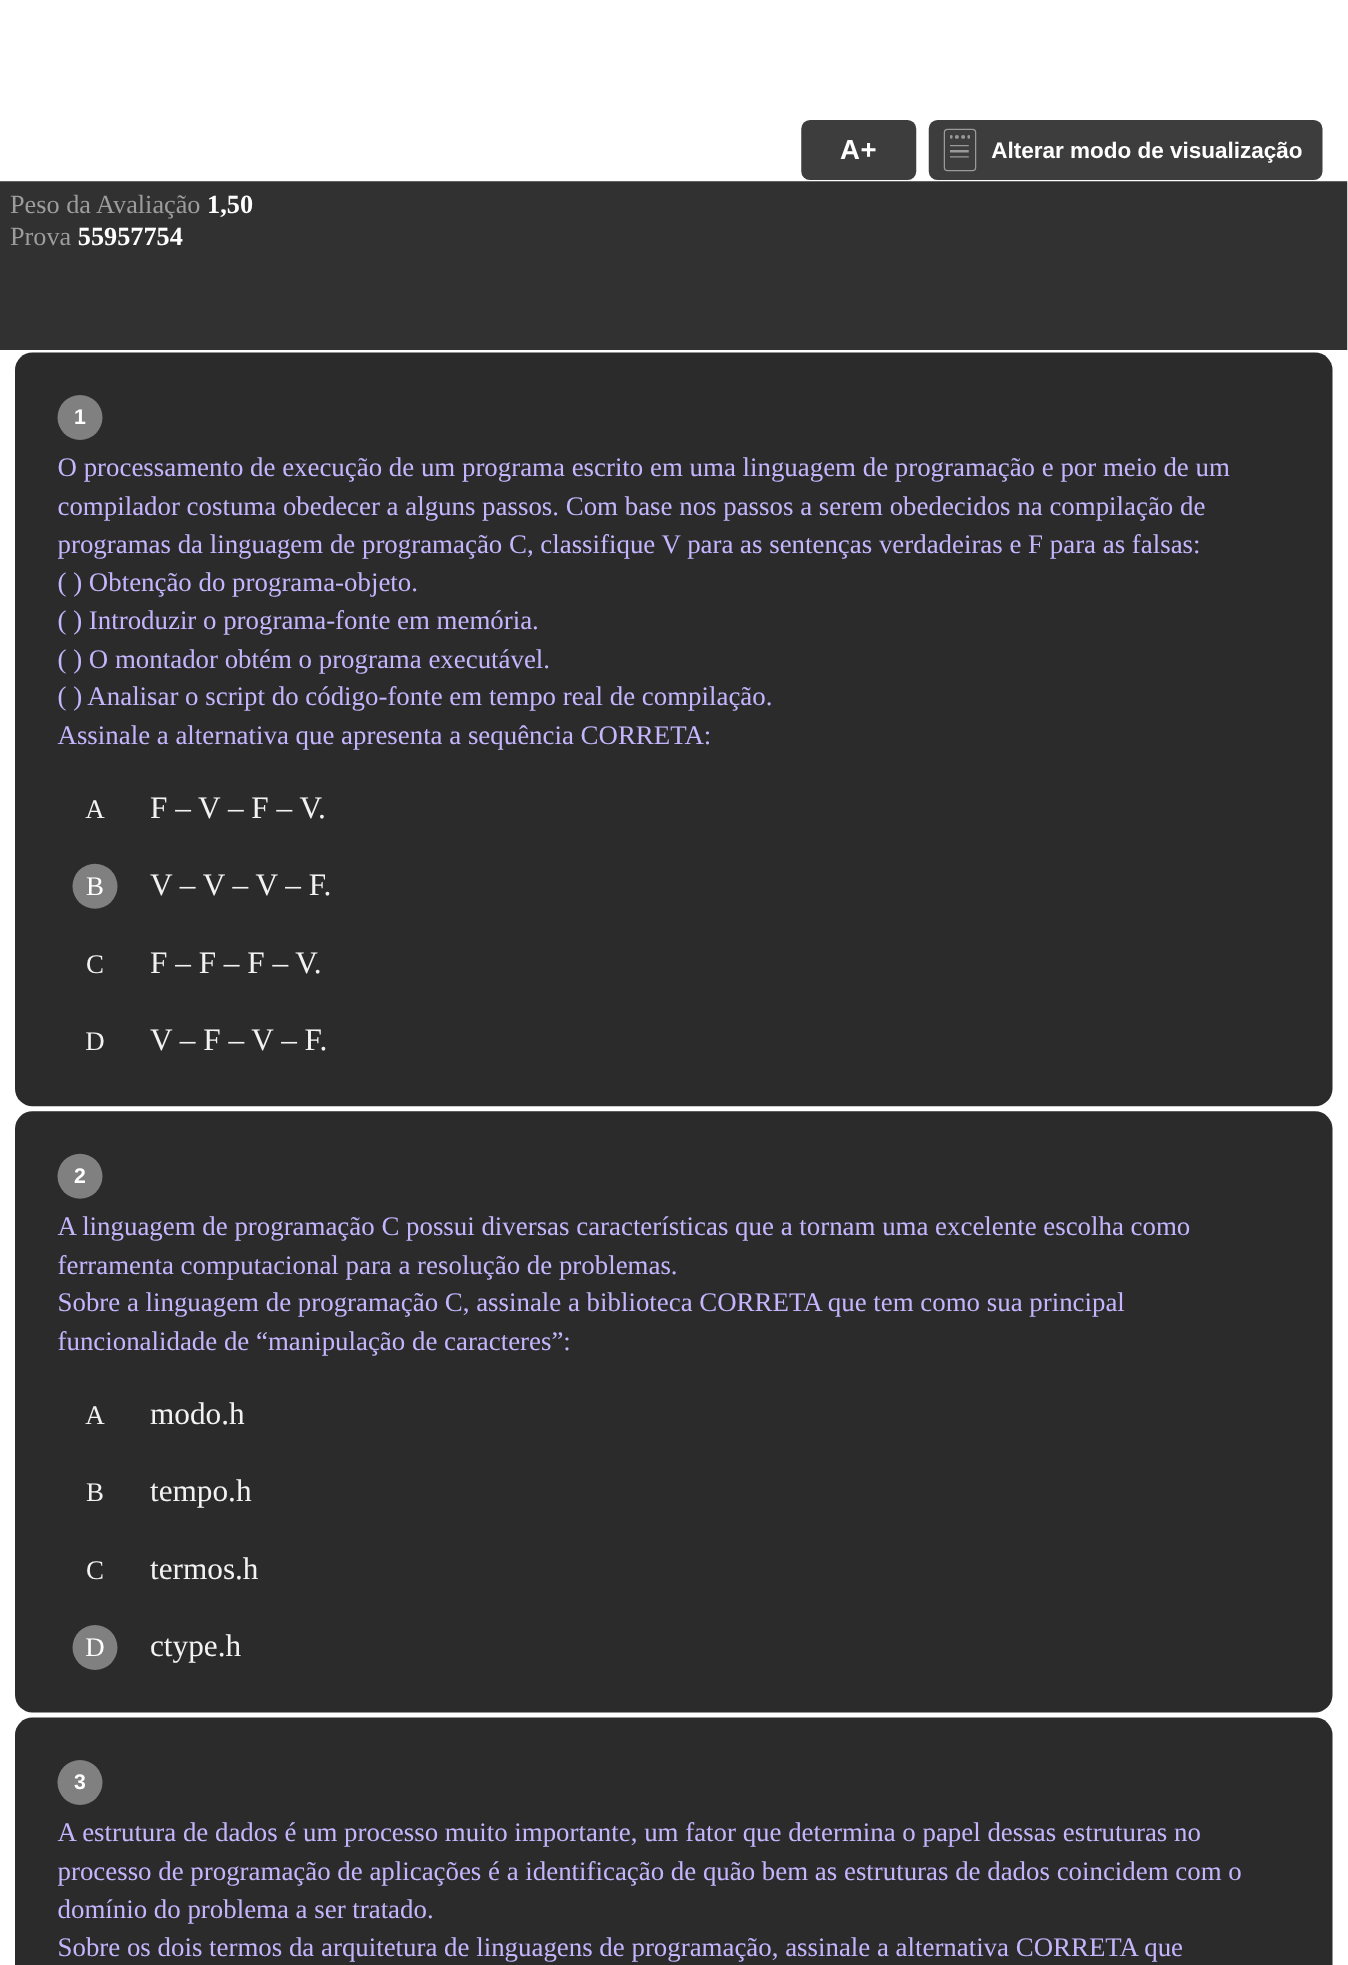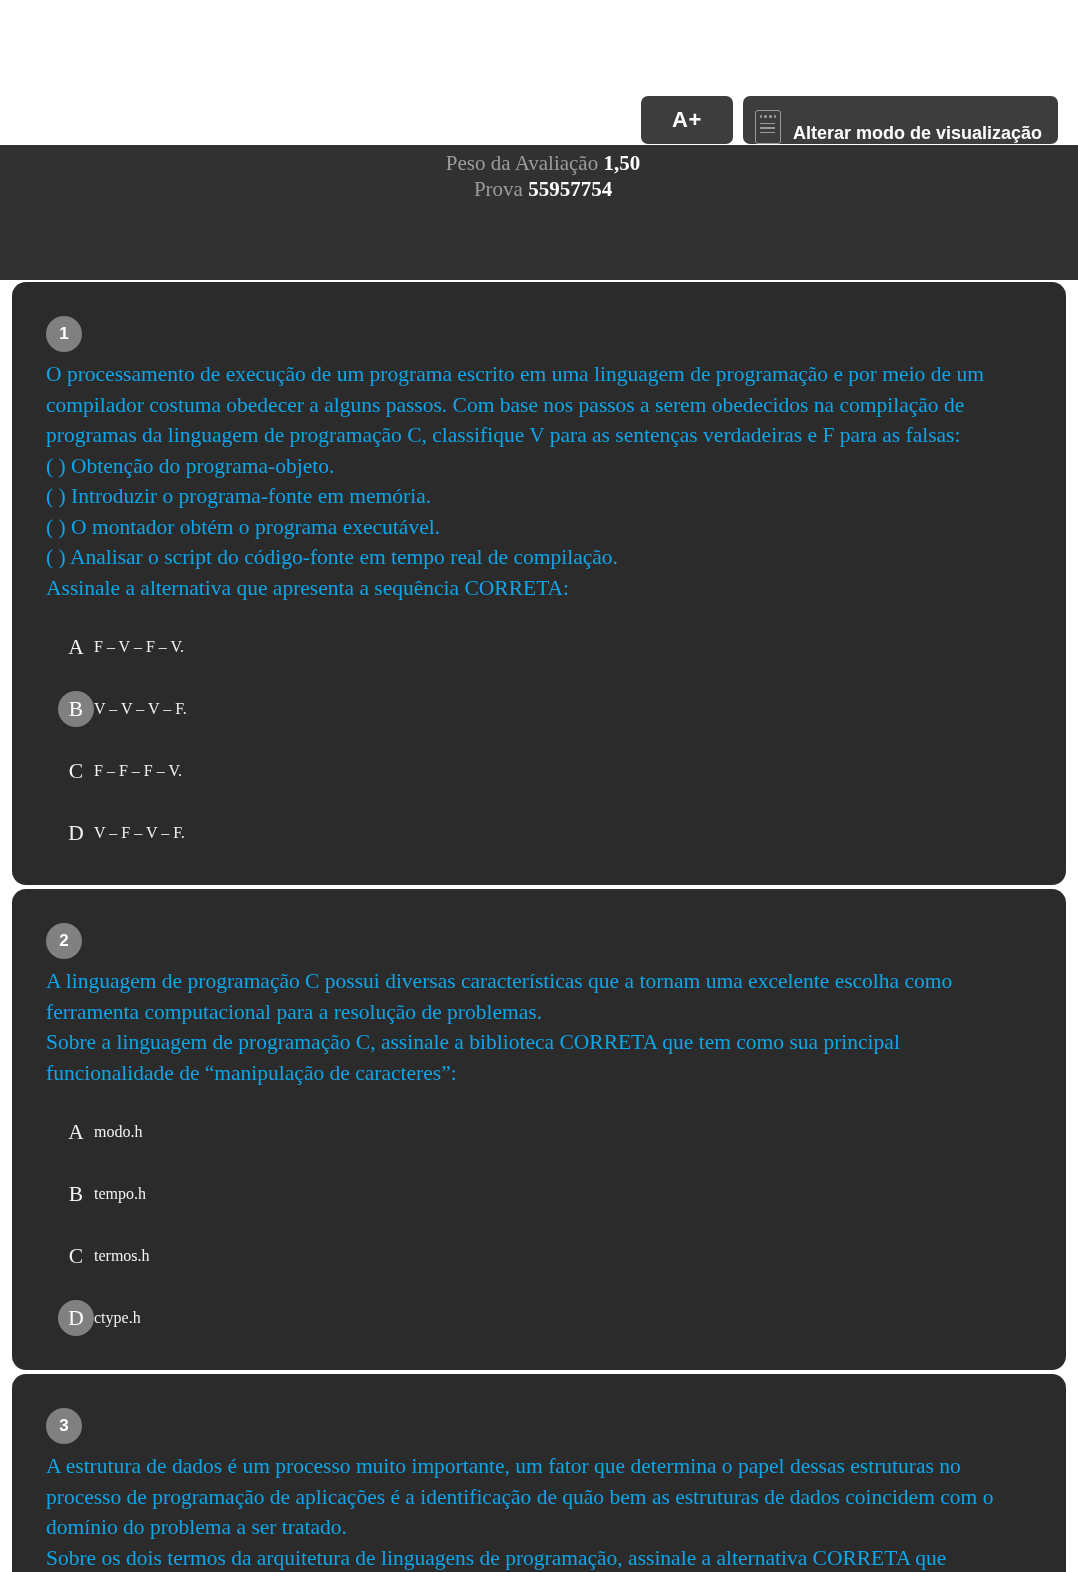--- a/index.html
+++ b/index.html
@@ -57,7 +57,6 @@
     padding: 0 16px 0 12px;
     gap: 12px;
     font-size: 18px;
-    align-items: flex-end;
   }
   .doc-icon {
     width: 26px;

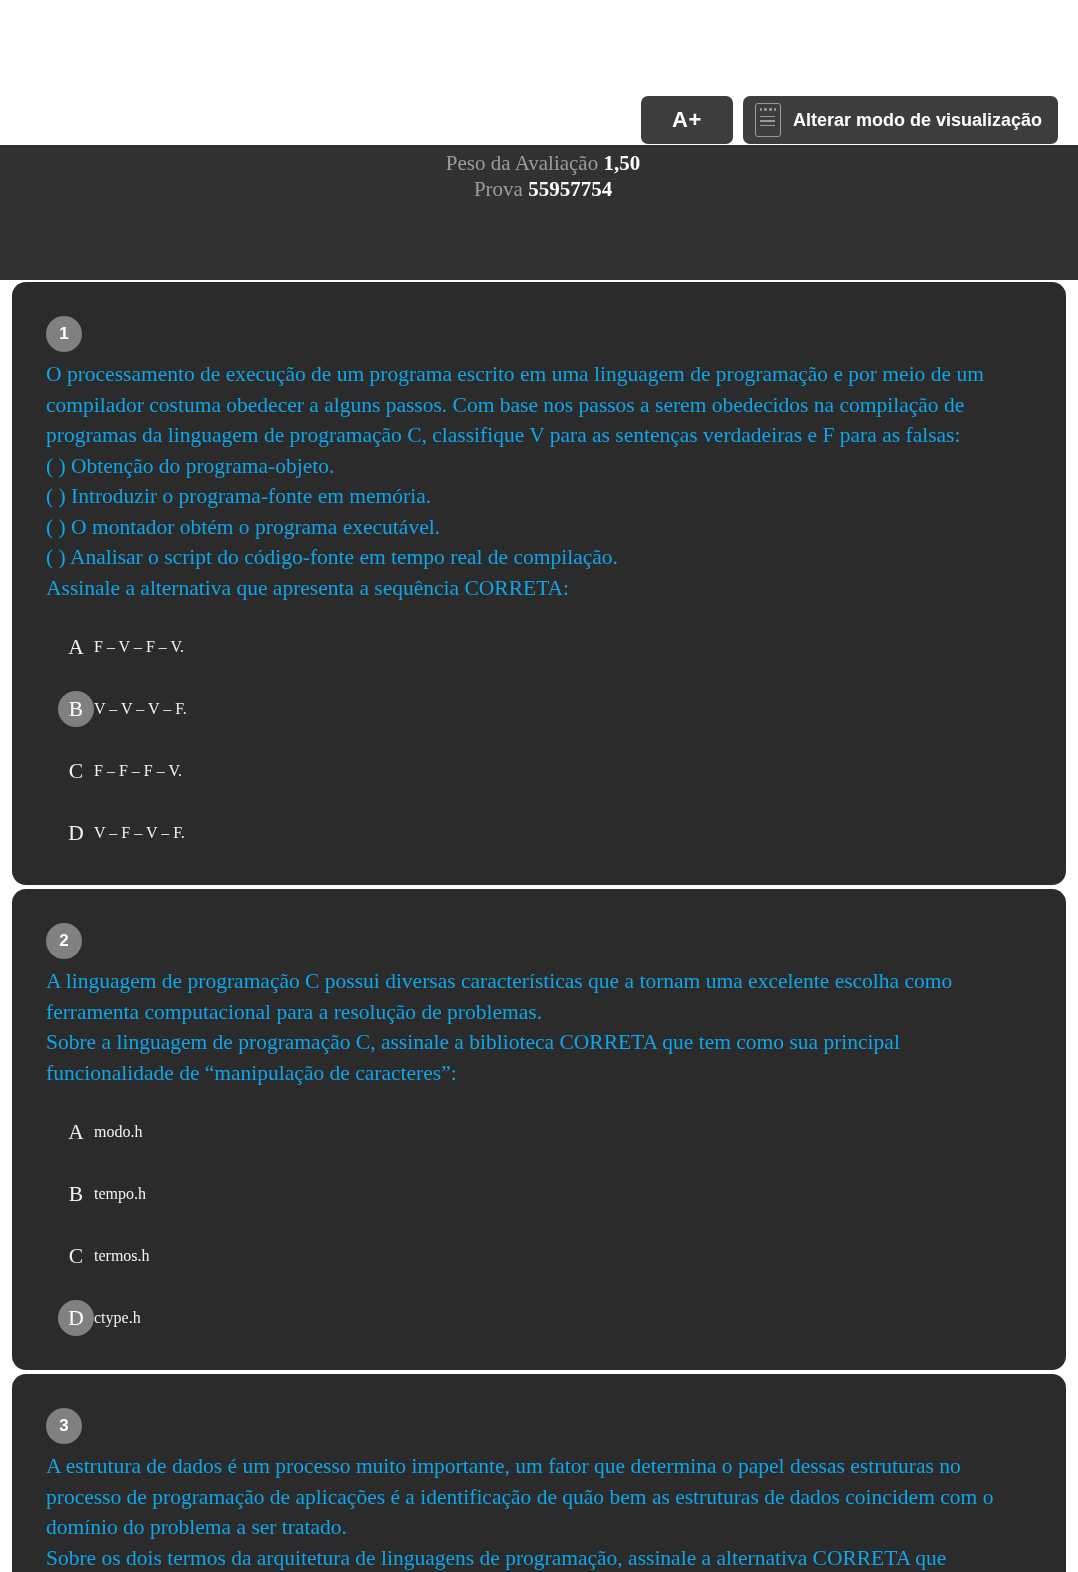--- a/index.html
+++ b/index.html
@@ -107,7 +107,6 @@
     background: #313131;
     padding: 6px 0 0 8px;
     box-sizing: border-box;
-    text-align: center;
   }
   .info-line {
     font-size: 21px;

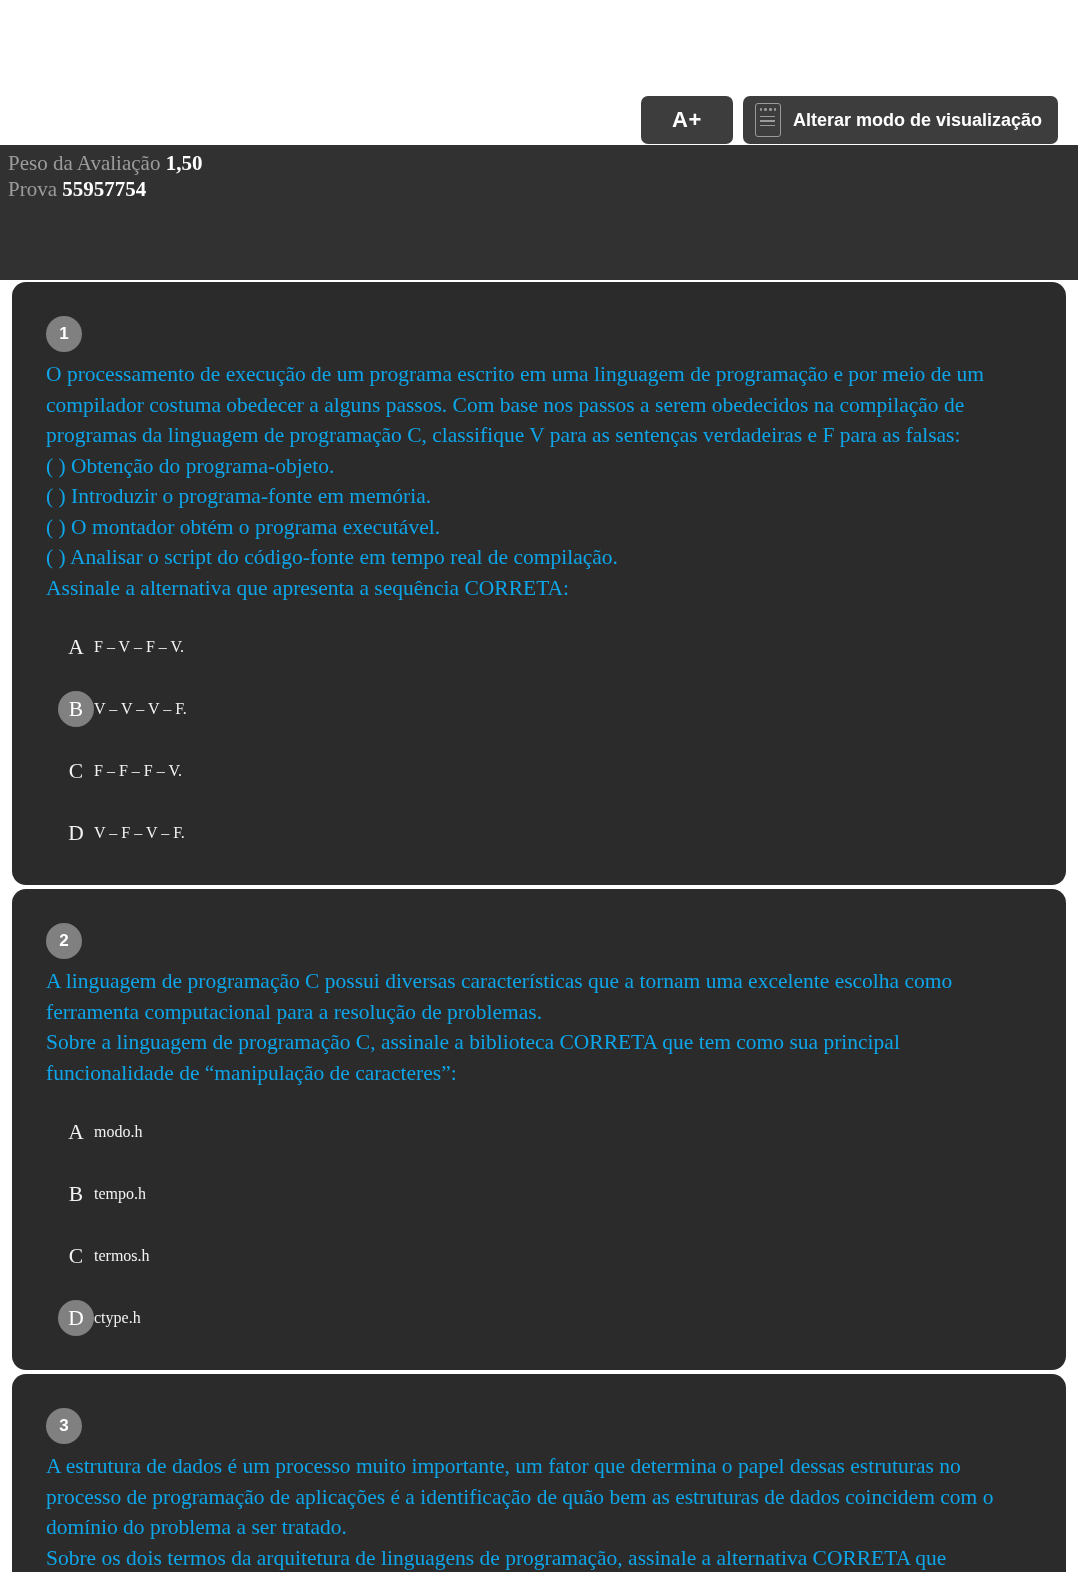--- a/index.html
+++ b/index.html
@@ -148,7 +148,7 @@
     margin-bottom: 7px;
   }
   .q-text {
-    color: #0ea5e9;
+    color: #c4b5fd;
     font-size: 21.5px;
     line-height: 30.5px;
     white-space: pre-line;

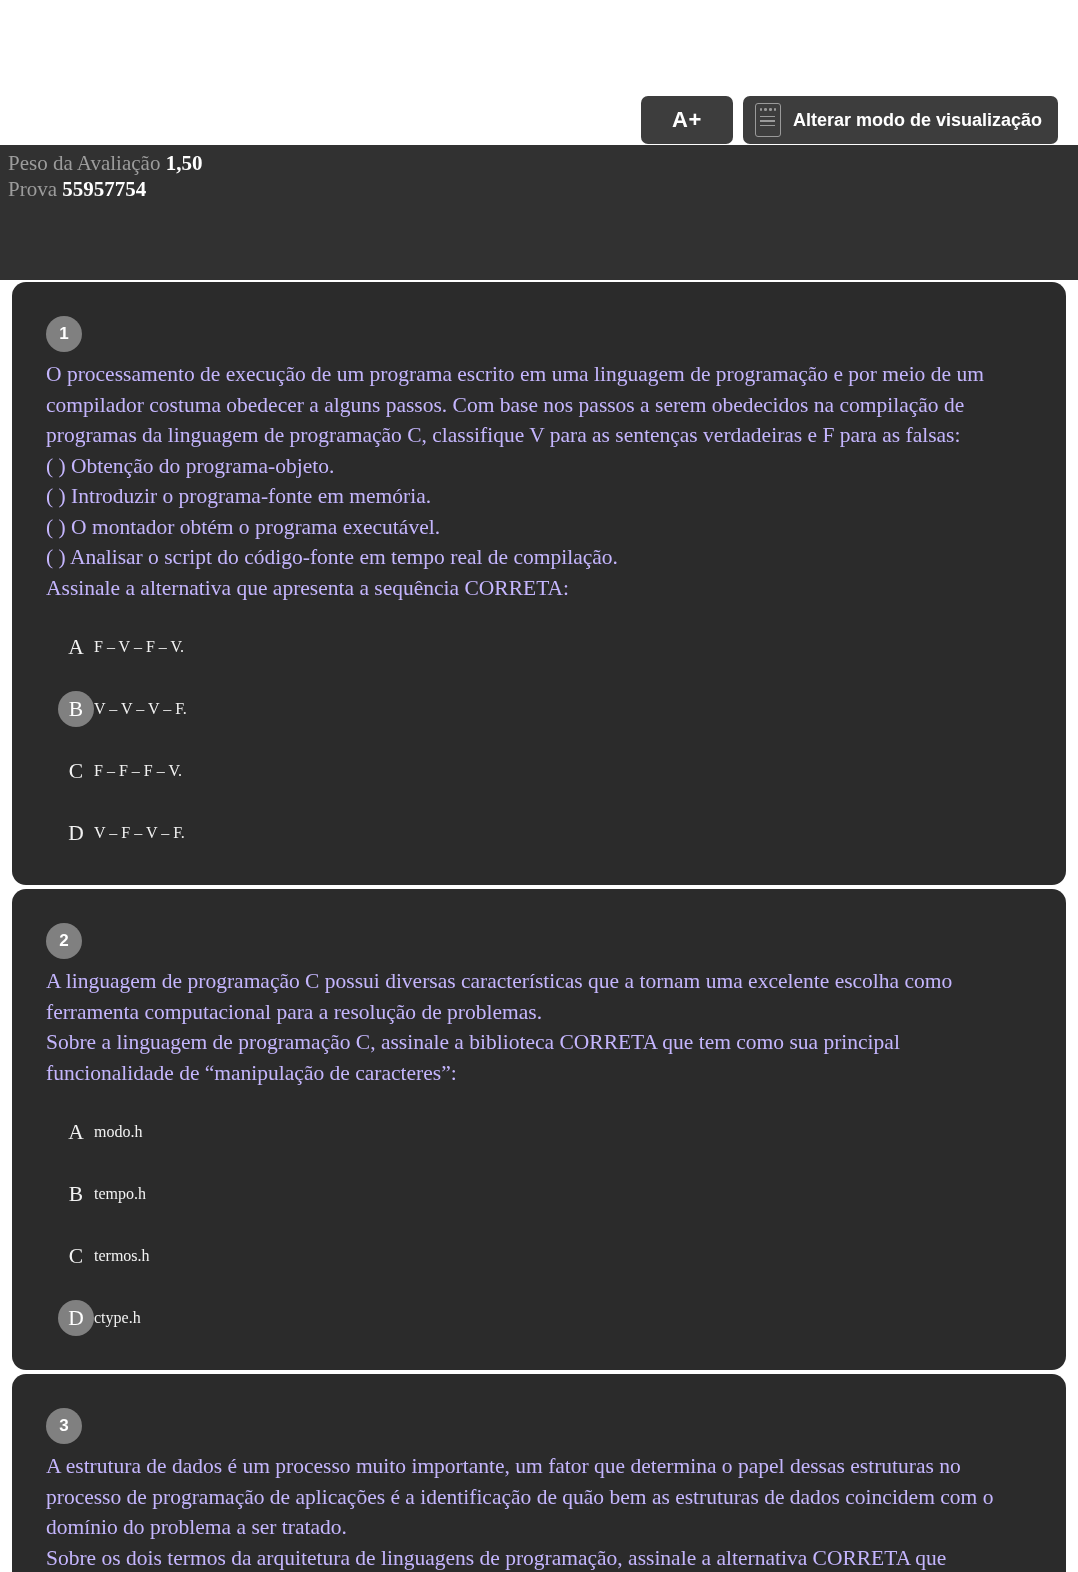--- a/index.html
+++ b/index.html
@@ -182,9 +182,9 @@
   }
   .alt-text {
     color: #f2f2f2;
-    font-size: 16px;
+    font-size: 25px;
     line-height: 30px;
-    margin-left: 0;
+    margin-left: 26px;
   }
 </style>
 </head>

